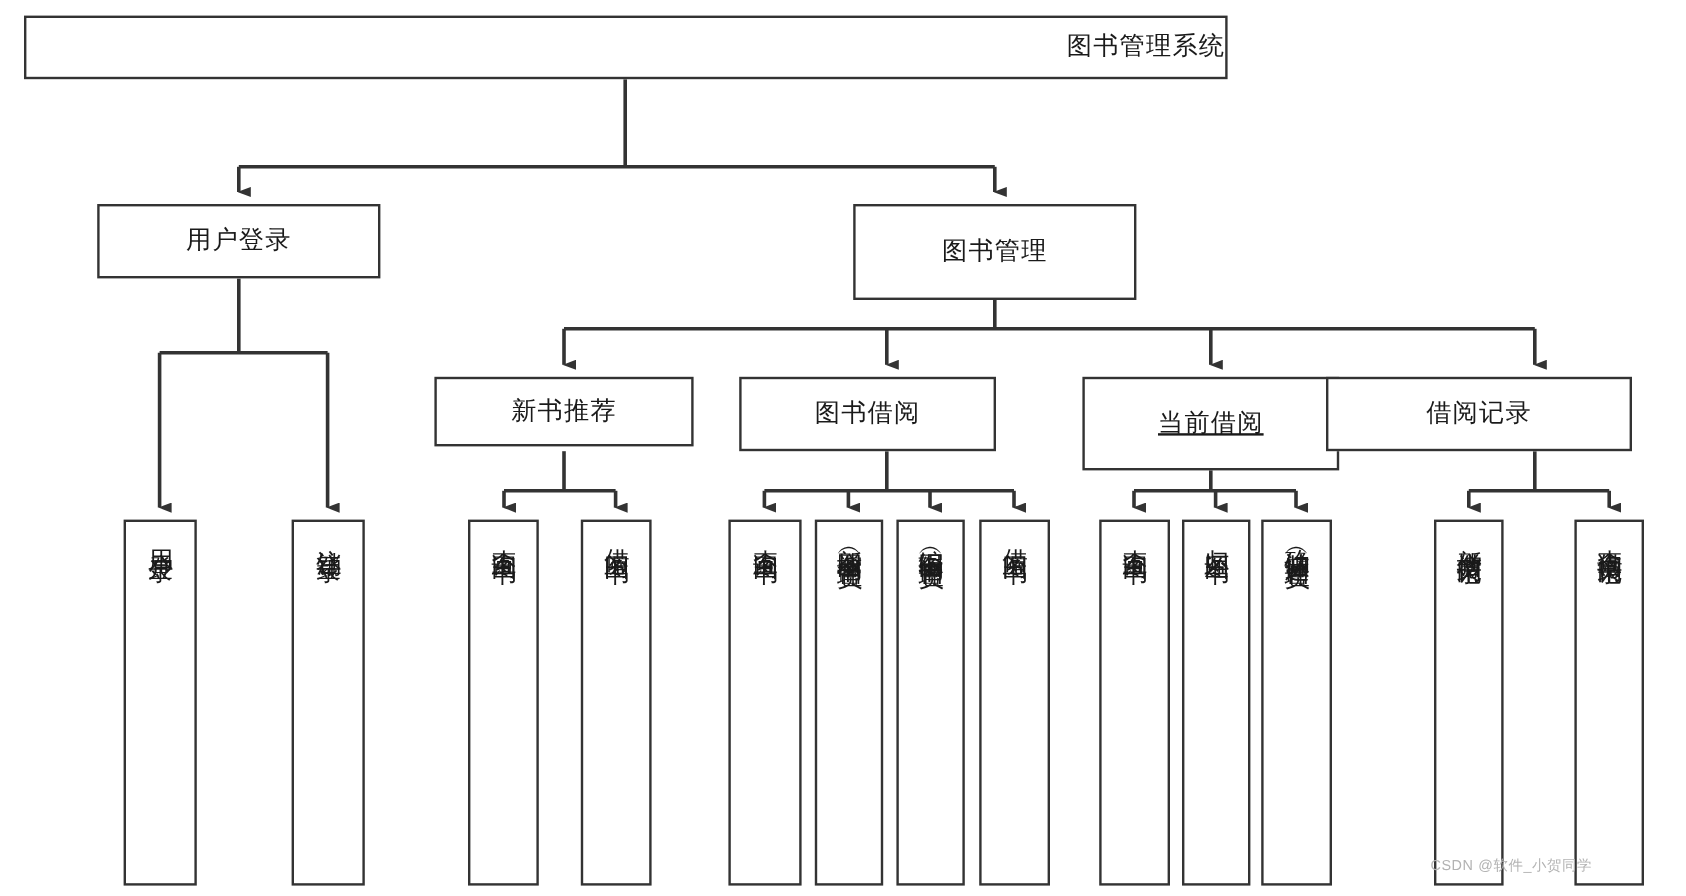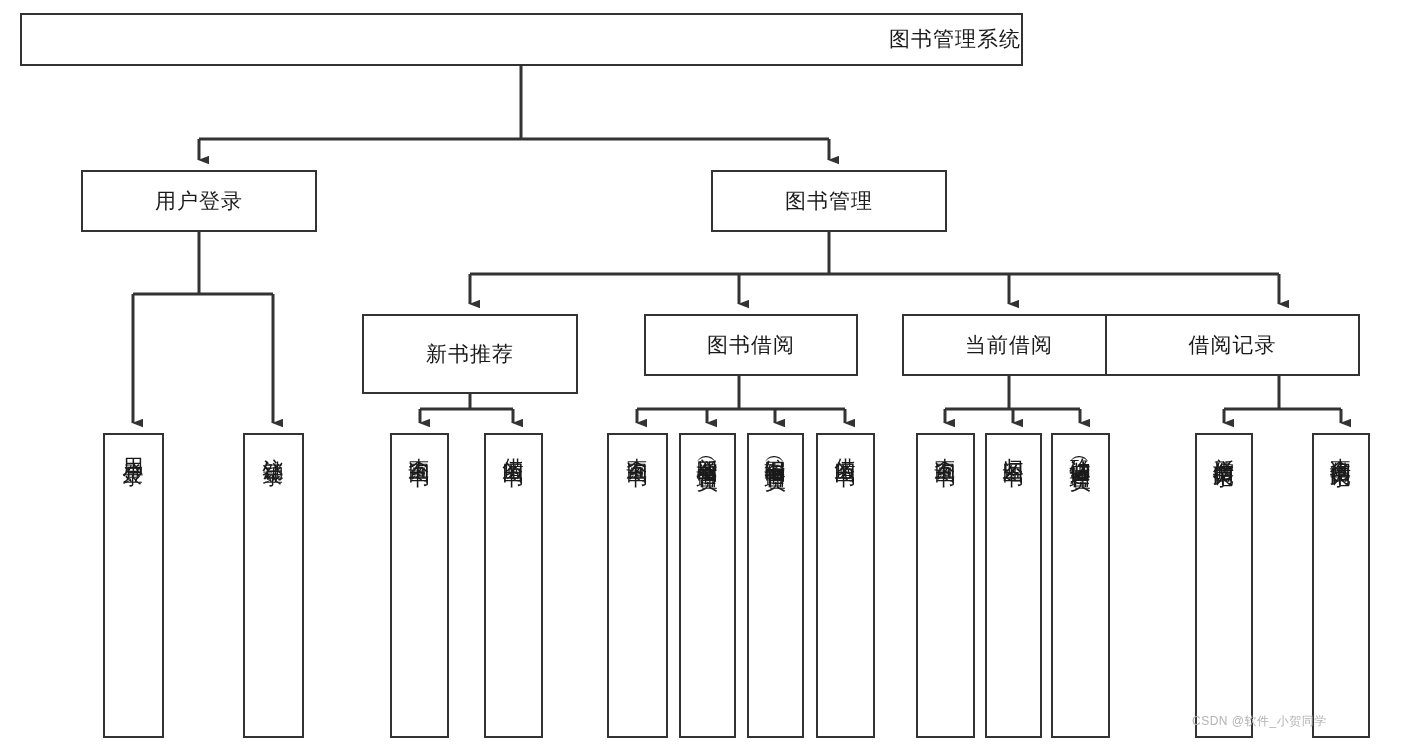--- a/index.html
+++ b/index.html
@@ -127,7 +127,7 @@
   <div class="node node-h" style="left:81px;top:170px;width:236px;height:62px;">
     <span class="label">用户登录</span>
   </div>
-  <div class="node node-h" style="left:711px;top:170px;width:236px;height:62px;">
+  <div class="node node-h" style="left:711px;top:170px;width:236px;height:80px;">
     <span class="label">图书管理</span>
   </div>
 

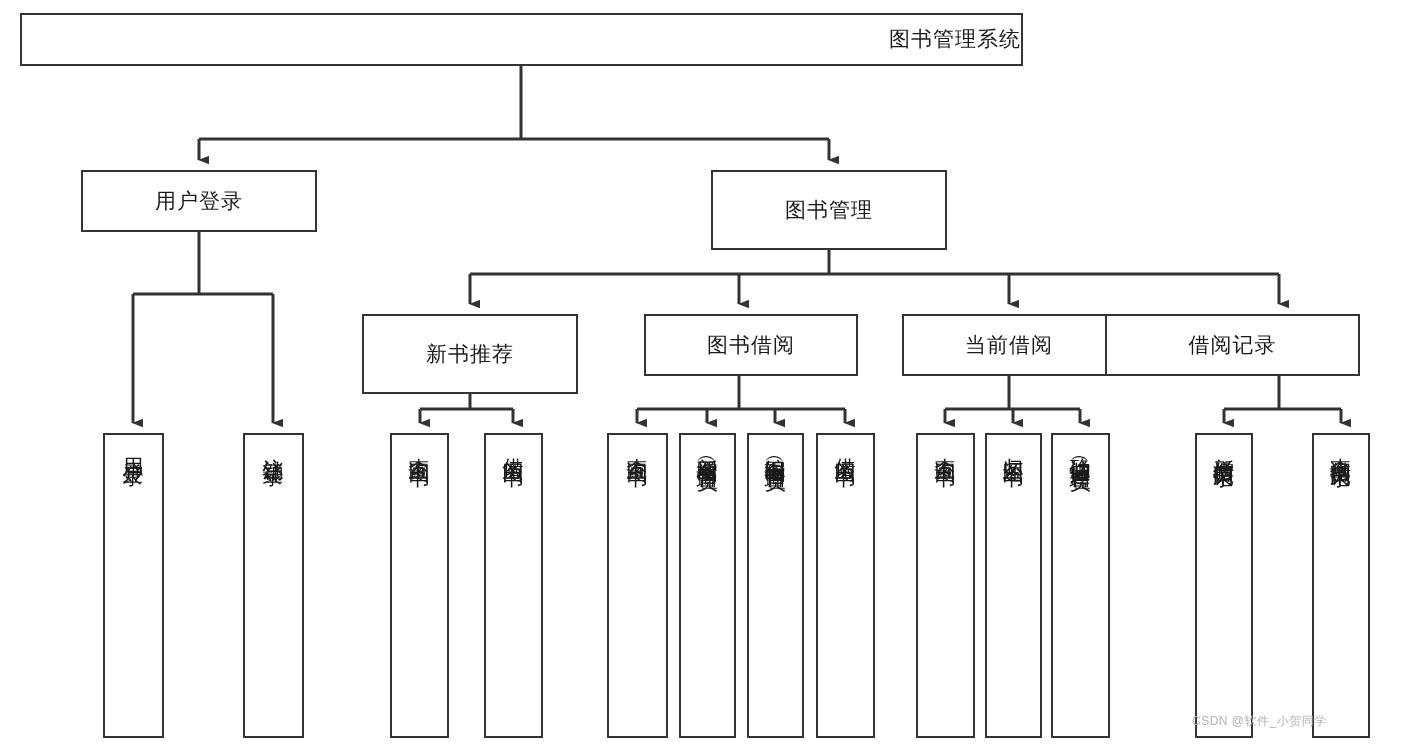--- a/index.html
+++ b/index.html
@@ -131,7 +131,7 @@
     <span class="label">图书管理</span>
   </div>
 
-  <div class="node node-h" style="left:362px;top:314px;width:216px;height:80px;">
+  <div class="node node-h" style="left:362px;top:314px;width:216px;height:58px;">
     <span class="label">新书推荐</span>
   </div>
   <div class="node node-h" style="left:644px;top:314px;width:214px;height:62px;">

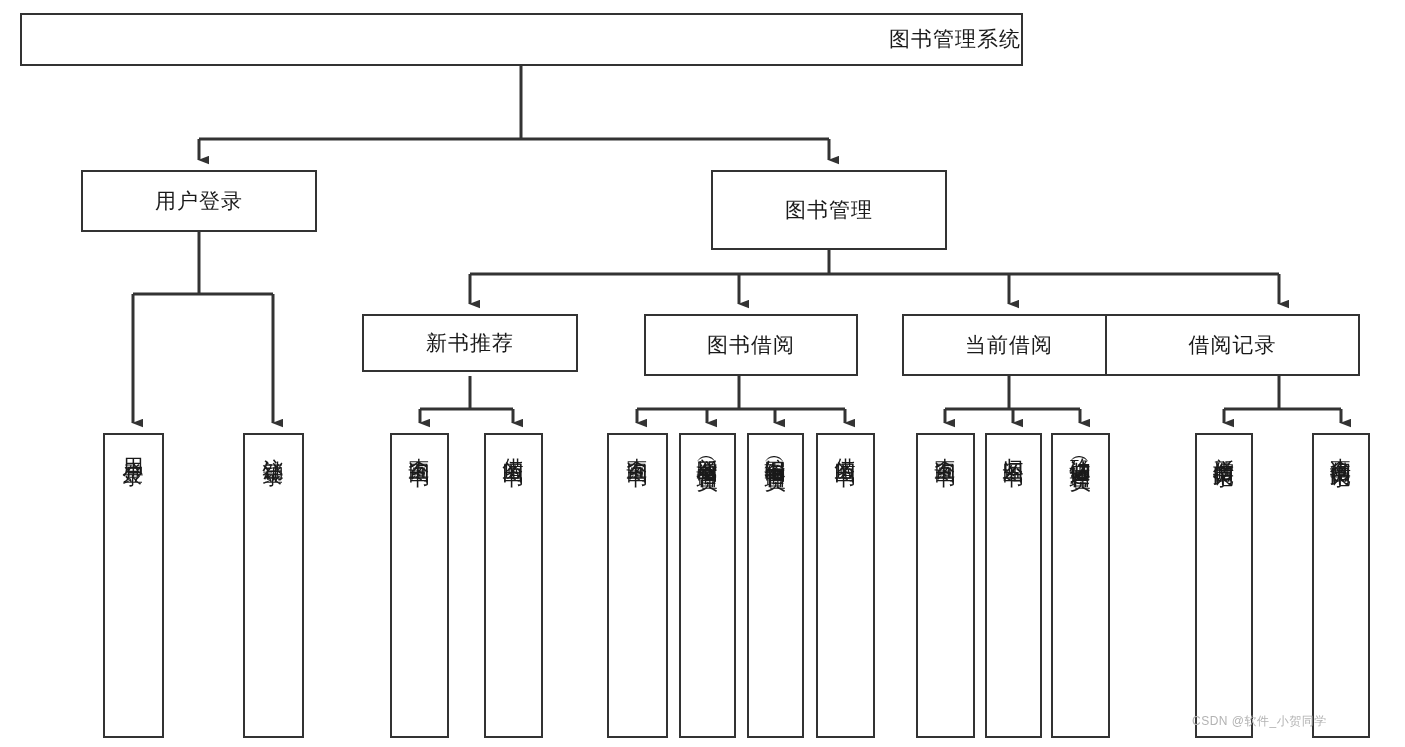--- a/index.html
+++ b/index.html
@@ -134,7 +134,7 @@
   <div class="node node-h" style="left:362px;top:314px;width:216px;height:58px;">
     <span class="label">新书推荐</span>
   </div>
-  <div class="node node-h" style="left:644px;top:314px;width:214px;height:62px;">
+  <div class="node node-h" style="left:616px;top:314px;width:214px;height:62px;">
     <span class="label">图书借阅</span>
   </div>
   <div class="node node-h" style="left:902px;top:314px;width:214px;height:62px;">

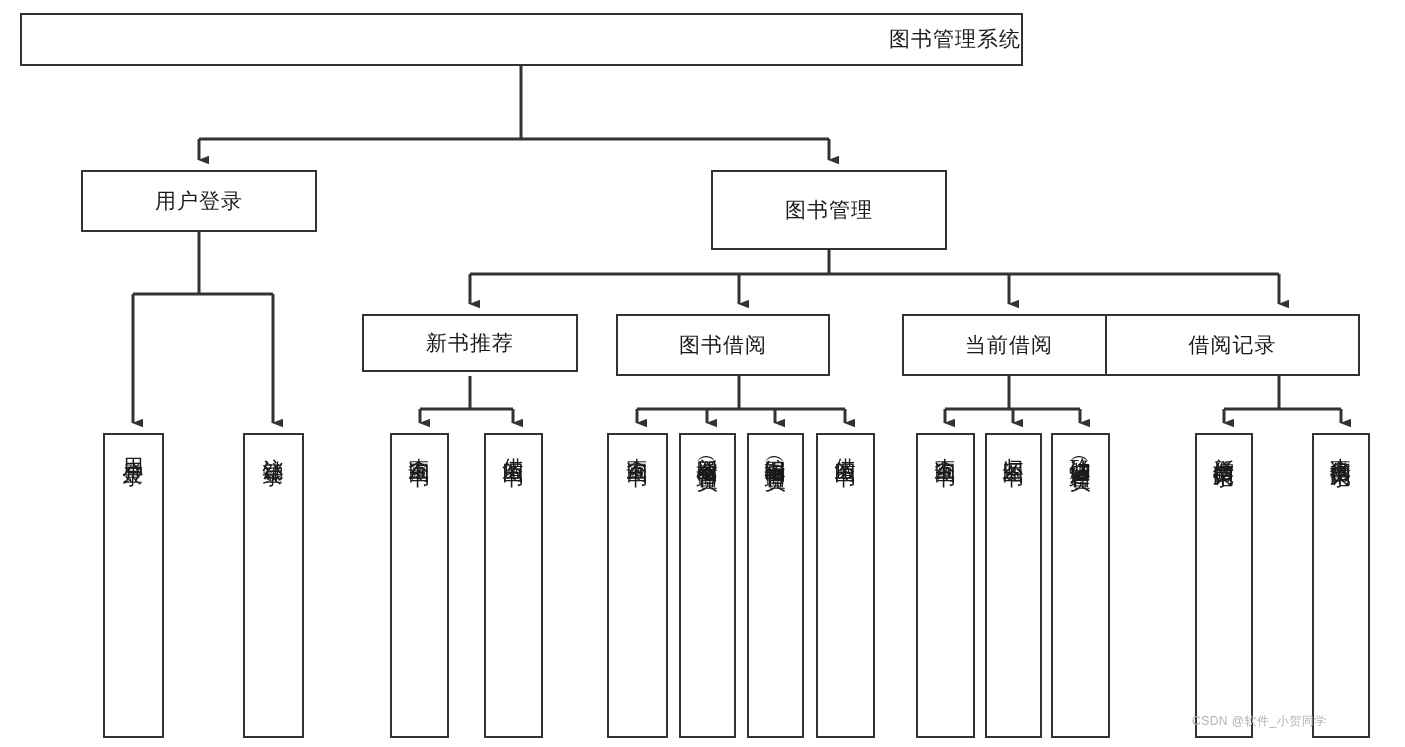--- a/index.html
+++ b/index.html
@@ -137,7 +137,7 @@
   <div class="node node-h" style="left:616px;top:314px;width:214px;height:62px;">
     <span class="label">图书借阅</span>
   </div>
-  <div class="node node-h" style="left:902px;top:314px;width:214px;height:62px;">
+  <div class="node node-h" style="left:902px;top:314px;width:214px;height:78px;text-decoration:underline;">
     <span class="label">当前借阅</span>
   </div>
   <div class="node node-h" style="left:1105px;top:314px;width:255px;height:62px;">

